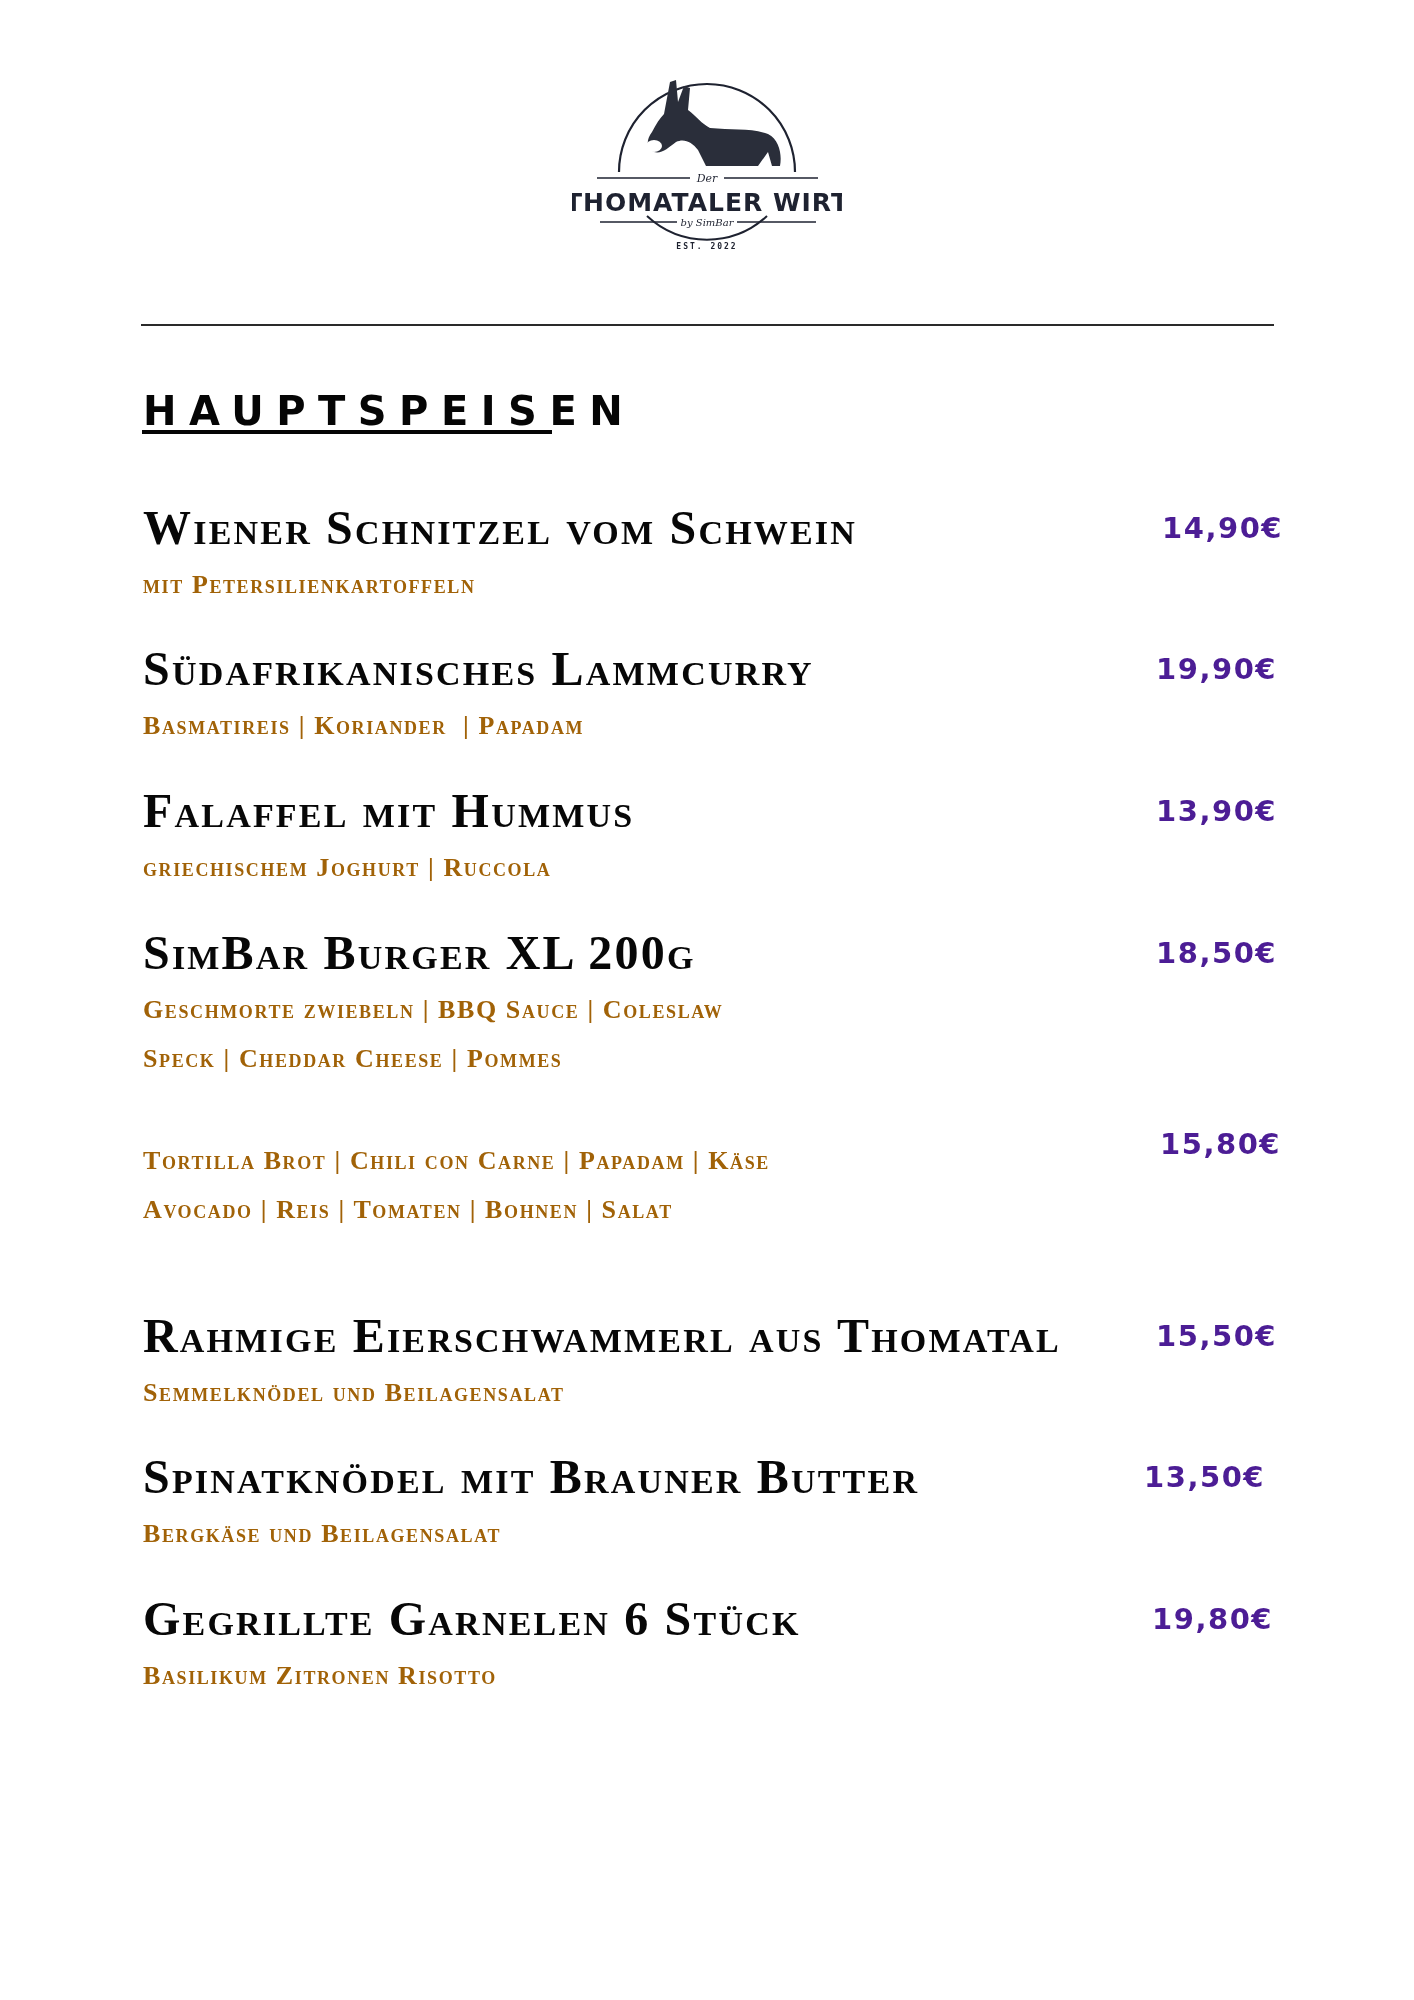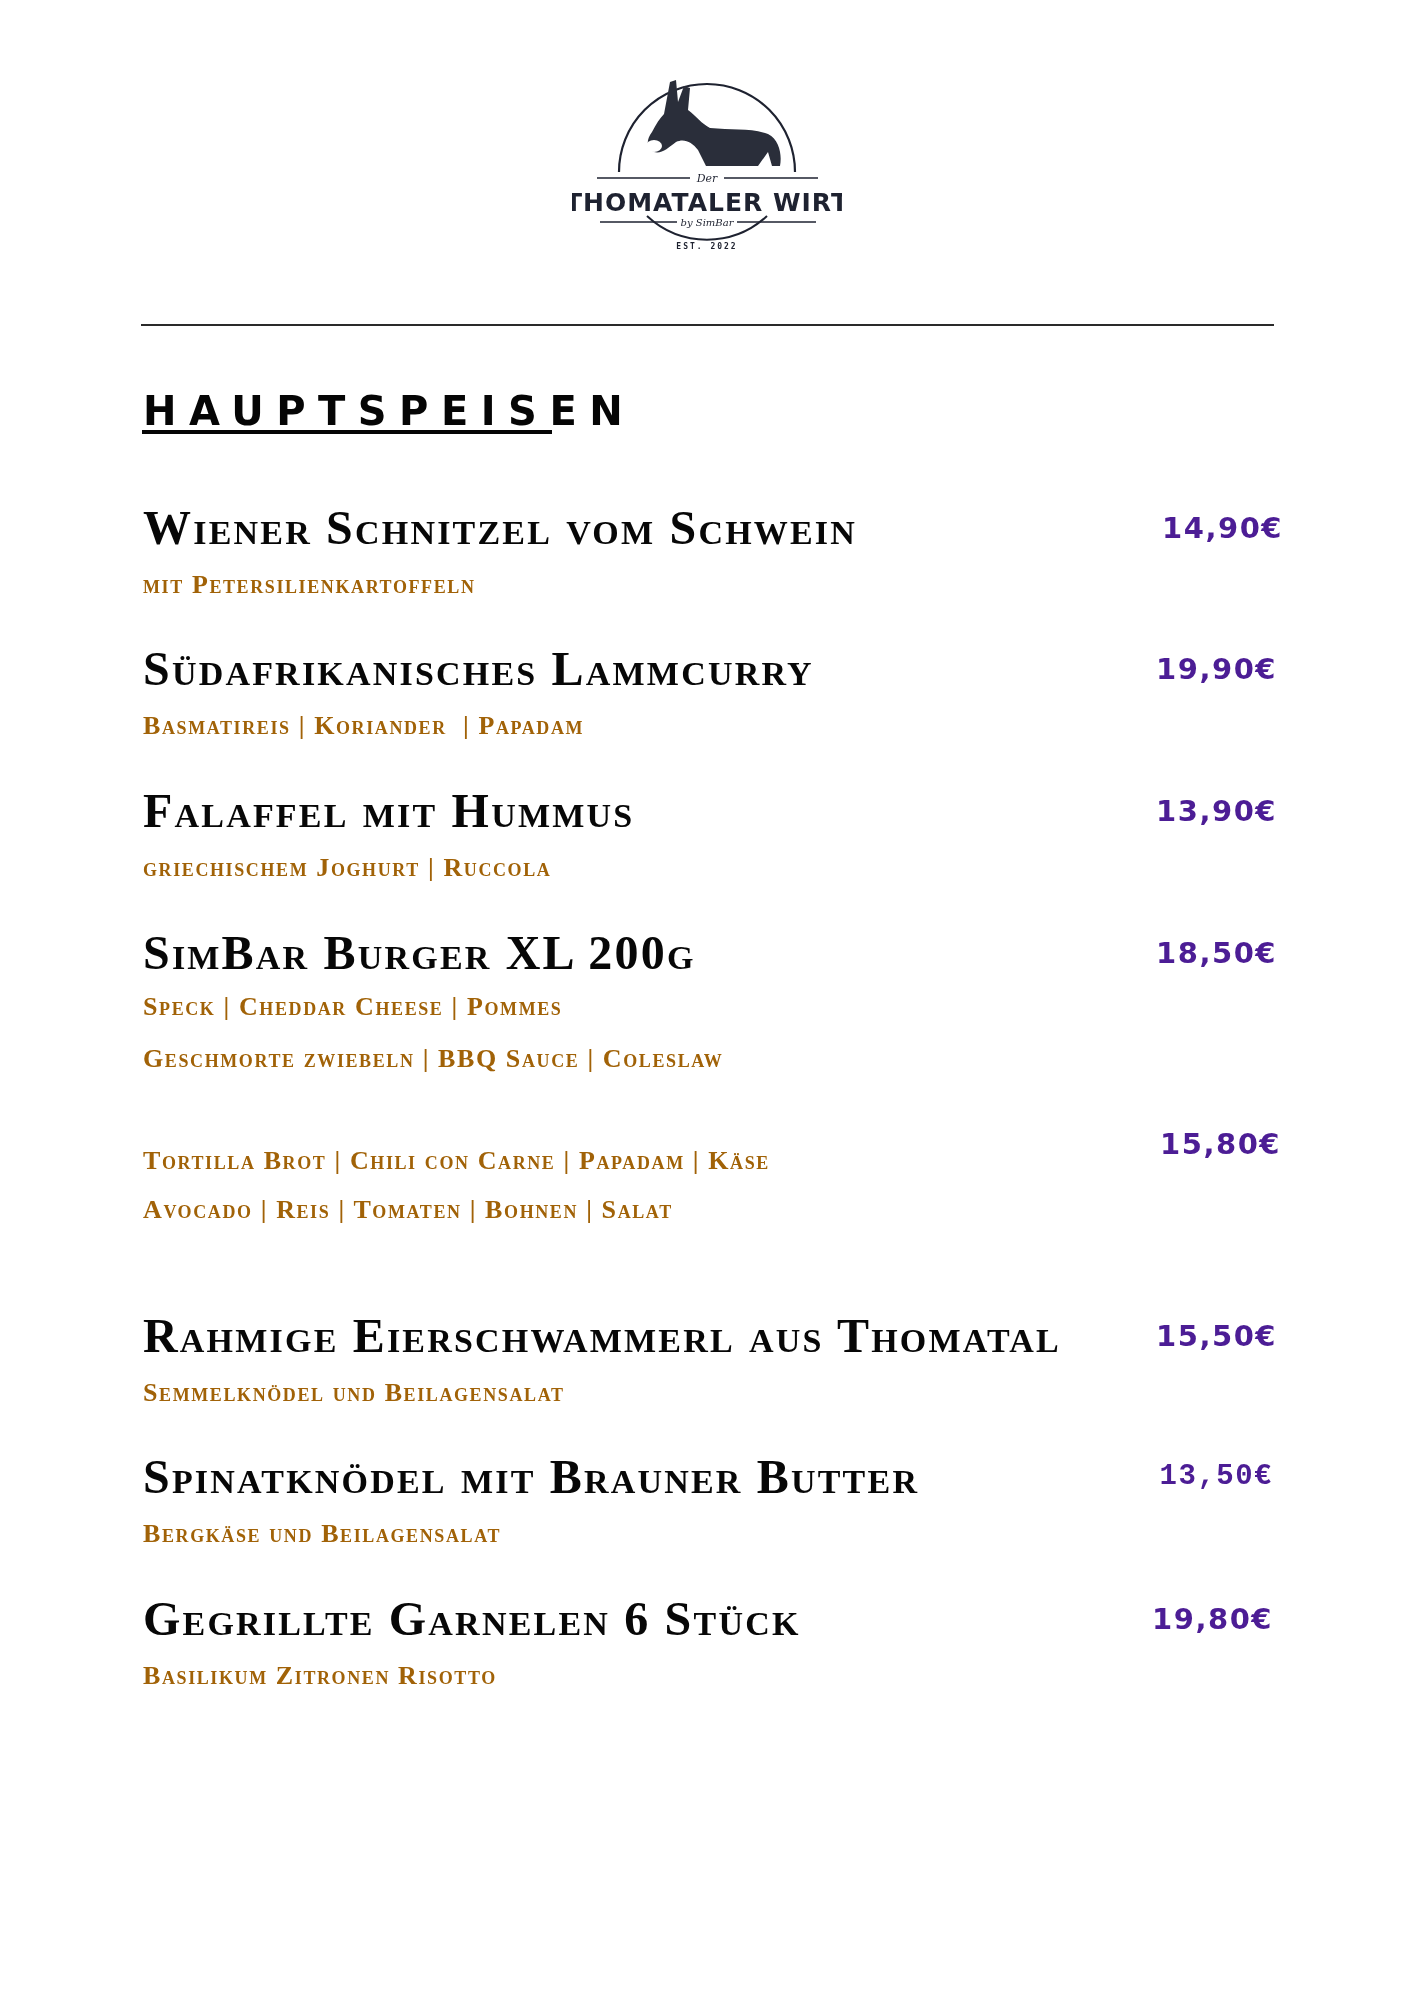--- a/index.html
+++ b/index.html
@@ -68,8 +68,8 @@
 <div class="item" style="top:933px;">
   <div class="item-title">SimBar Burger XL 200g</div>
   <div class="item-price" style="right:6px;">18,50€</div>
+  <div class="item-desc desc1">Geschmorte zwiebeln | BBQ Sauce | Coleslaw</div>
   <div class="item-desc desc2">Speck | Cheddar Cheese | Pommes</div>
-  <div class="item-desc desc1">Geschmorte zwiebeln | BBQ Sauce | Coleslaw</div>
 </div>
 
 <div class="item" style="top:1124px;">

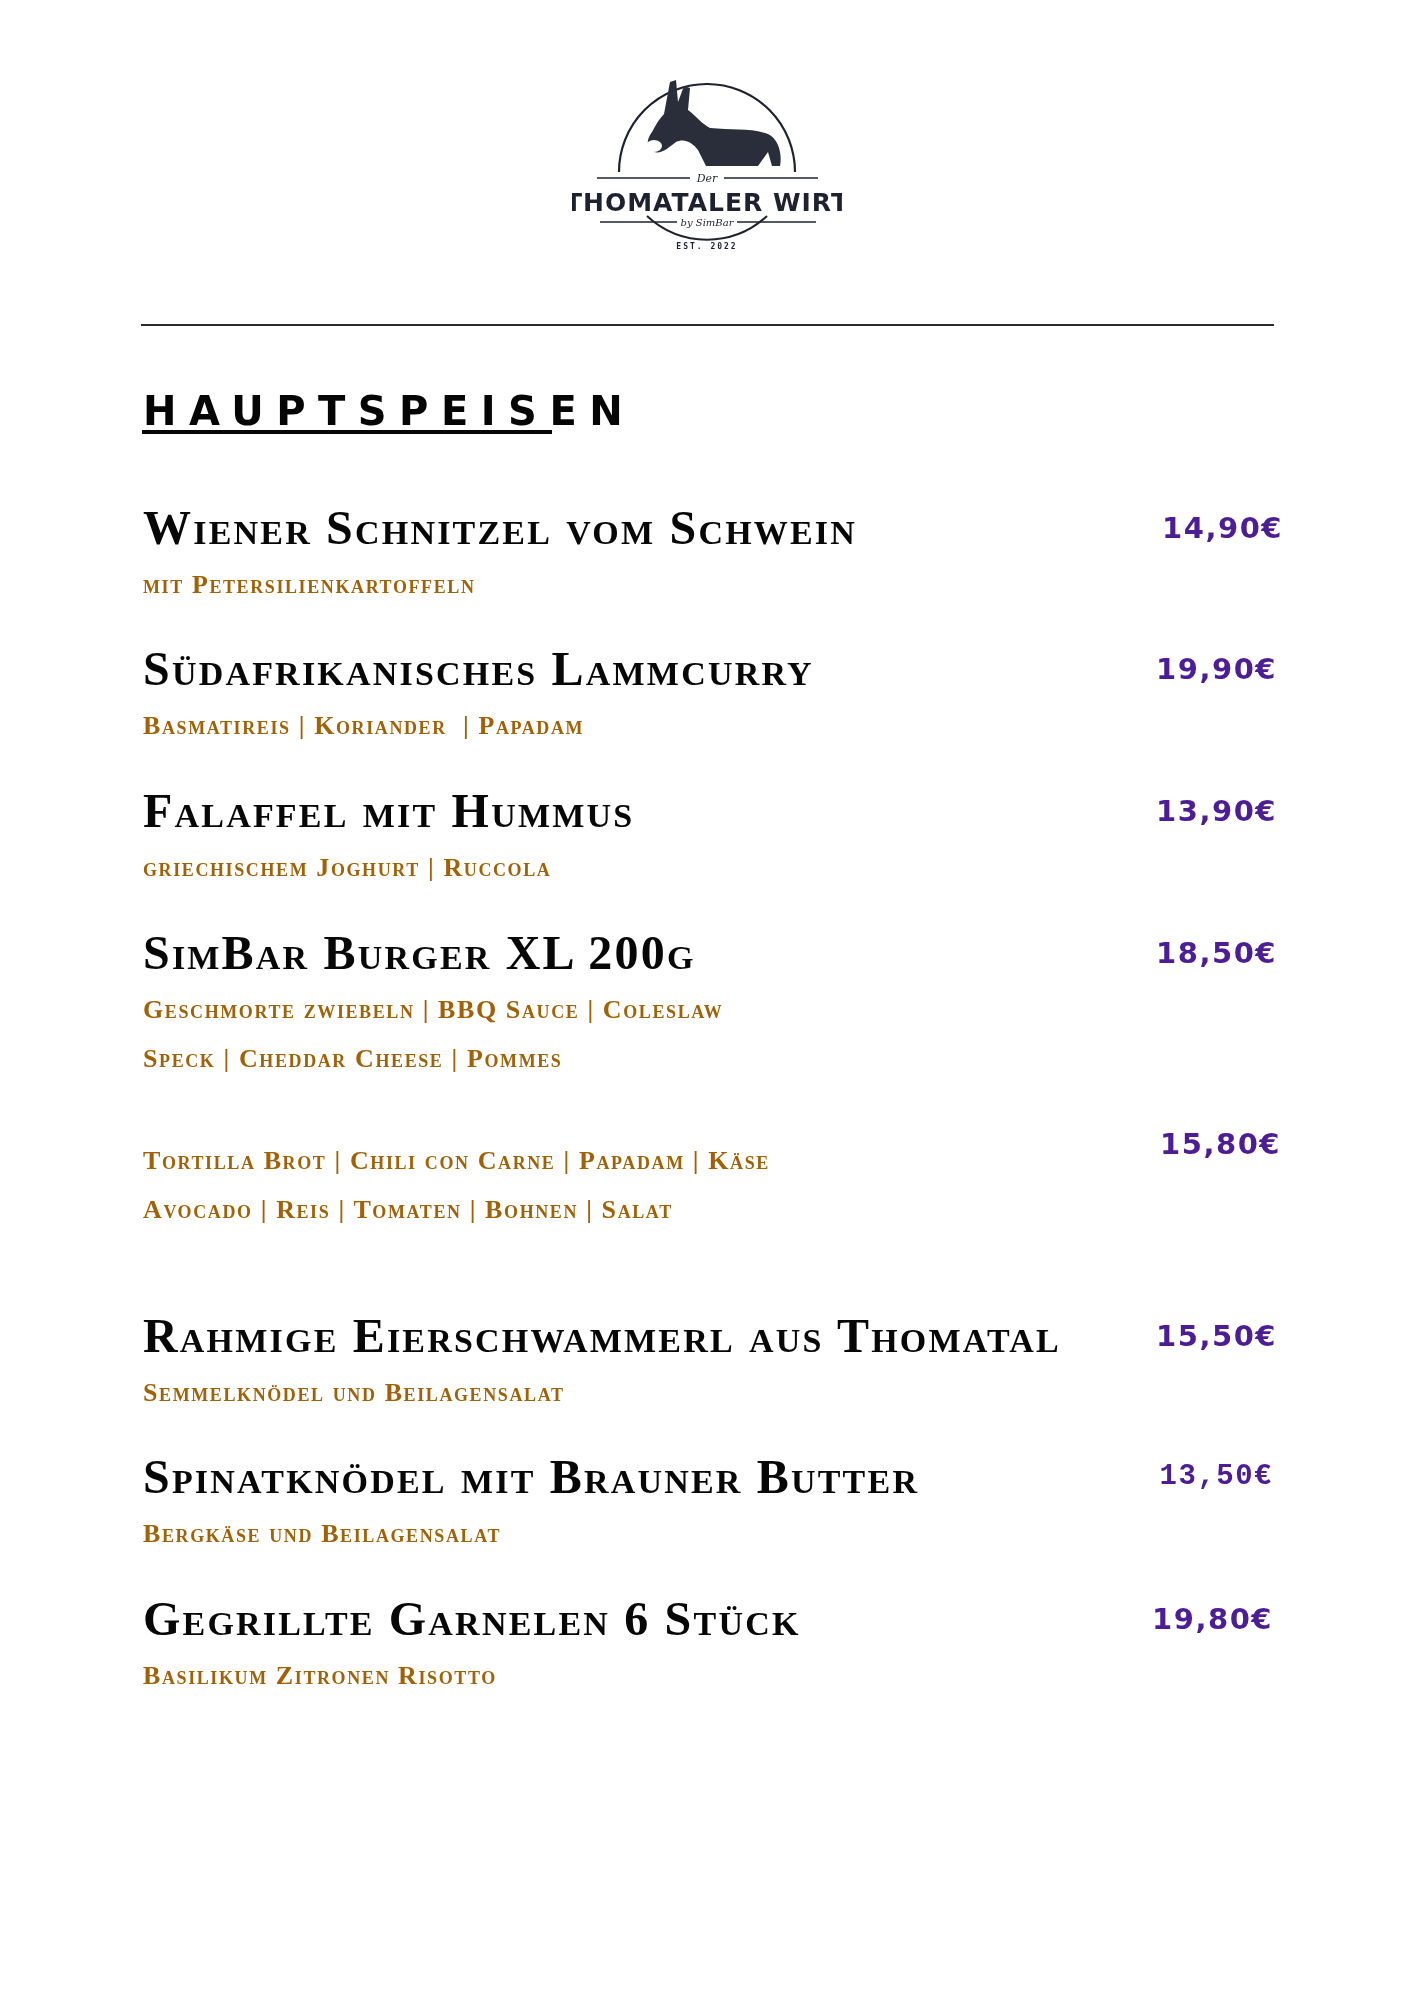--- a/index.html
+++ b/index.html
@@ -86,7 +86,7 @@
 
 <div class="item" style="top:1457px;">
   <div class="item-title">Spinatknödel mit Brauner Butter</div>
-  <div class="item-price" style="right:10px;font-family:Liberation Mono, monospace;">13,50€</div>
+  <div class="item-price" style="right:18px;">13,50€</div>
   <div class="item-desc desc1">Bergkäse und Beilagensalat</div>
 </div>
 

